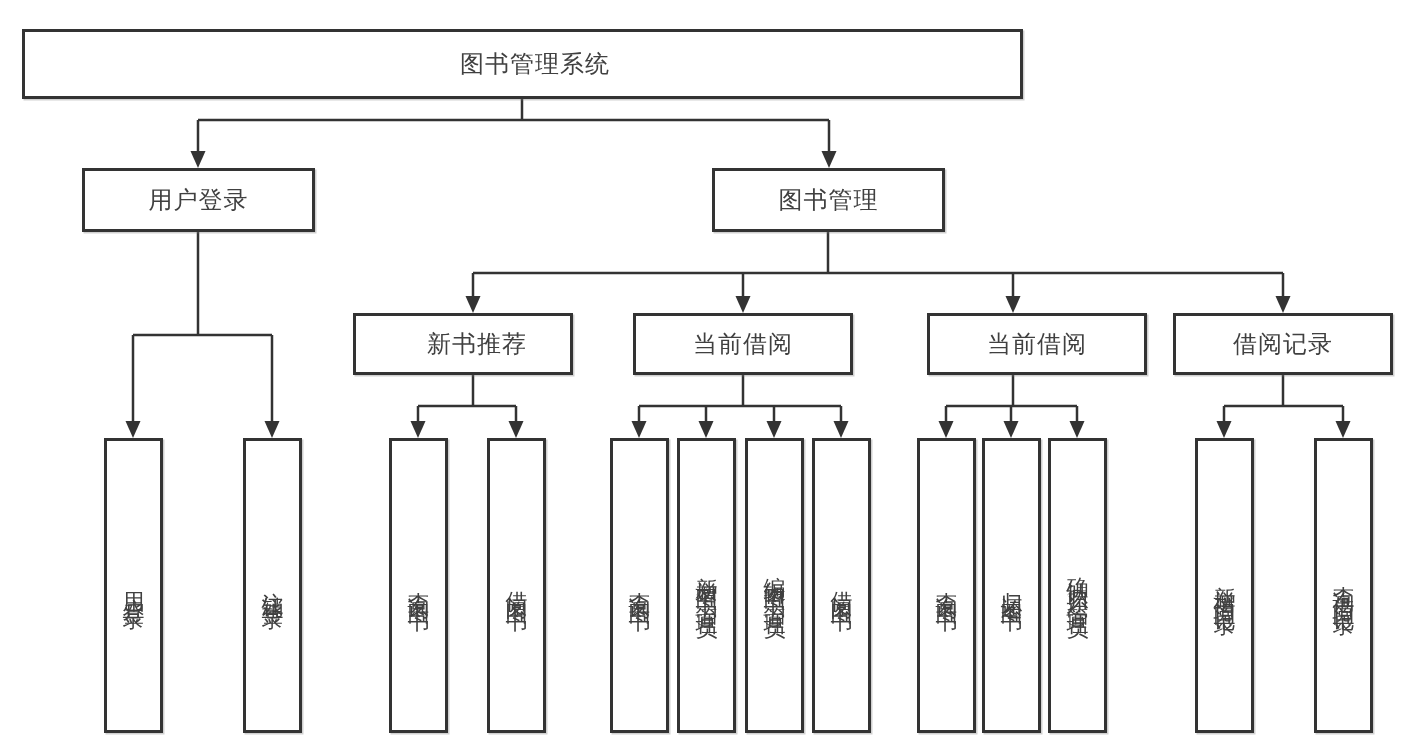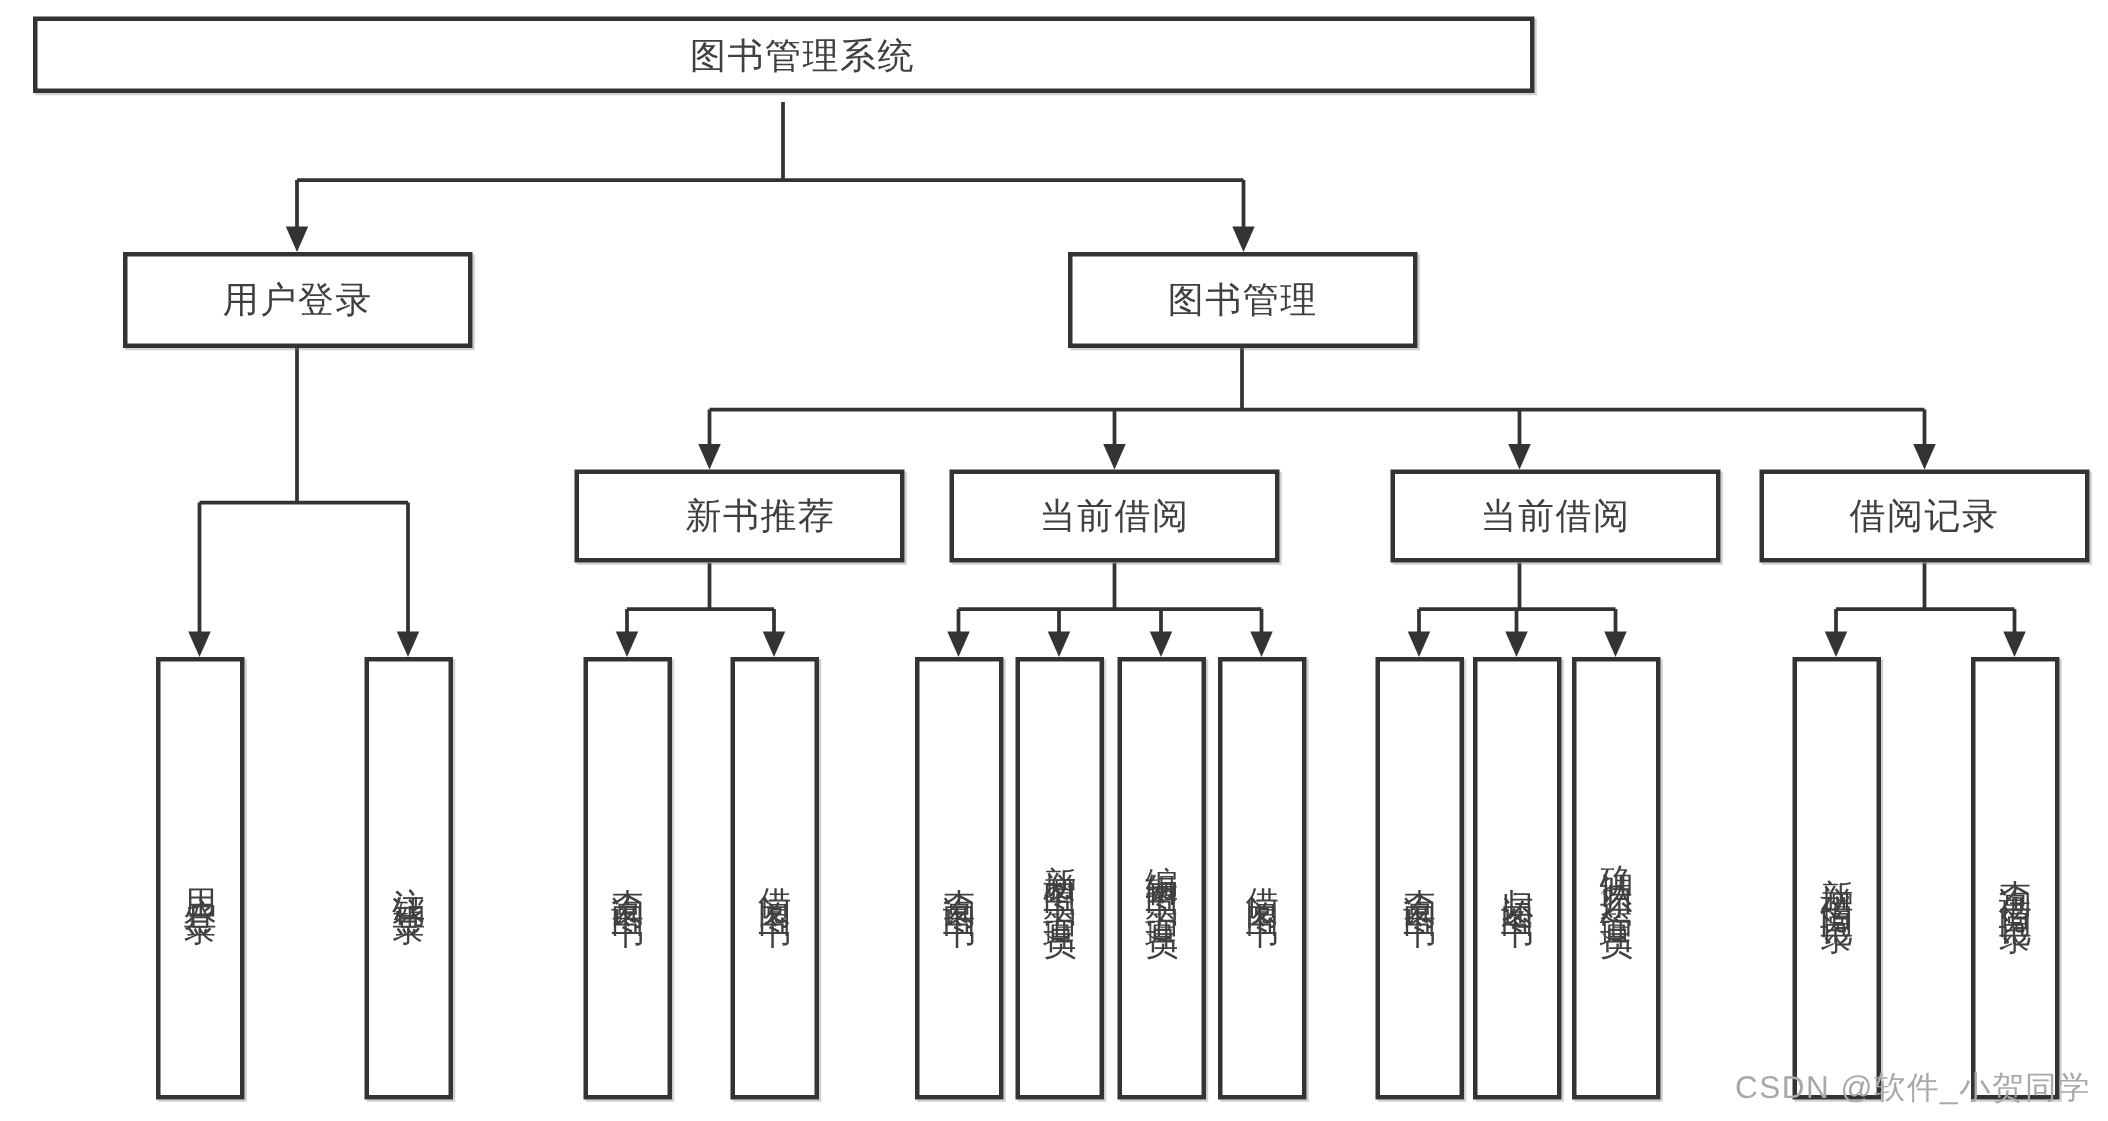--- a/index.html
+++ b/index.html
@@ -50,7 +50,7 @@
     z-index: 5;
   }
   
-  .root      { left: 22px;  top: 11px;  width: 1001px; height: 51px; padding-left: 25px; }
+  .root      { left: 22px;  top: 29px;  width: 1001px; height: 70px; padding-left: 25px; }
   .l2        { top: 168px; width: 233px; height: 64px; }
   .l2.a      { left: 82px; }
   .l2.b      { left: 712px; font-family: Liberation Mono, monospace; }

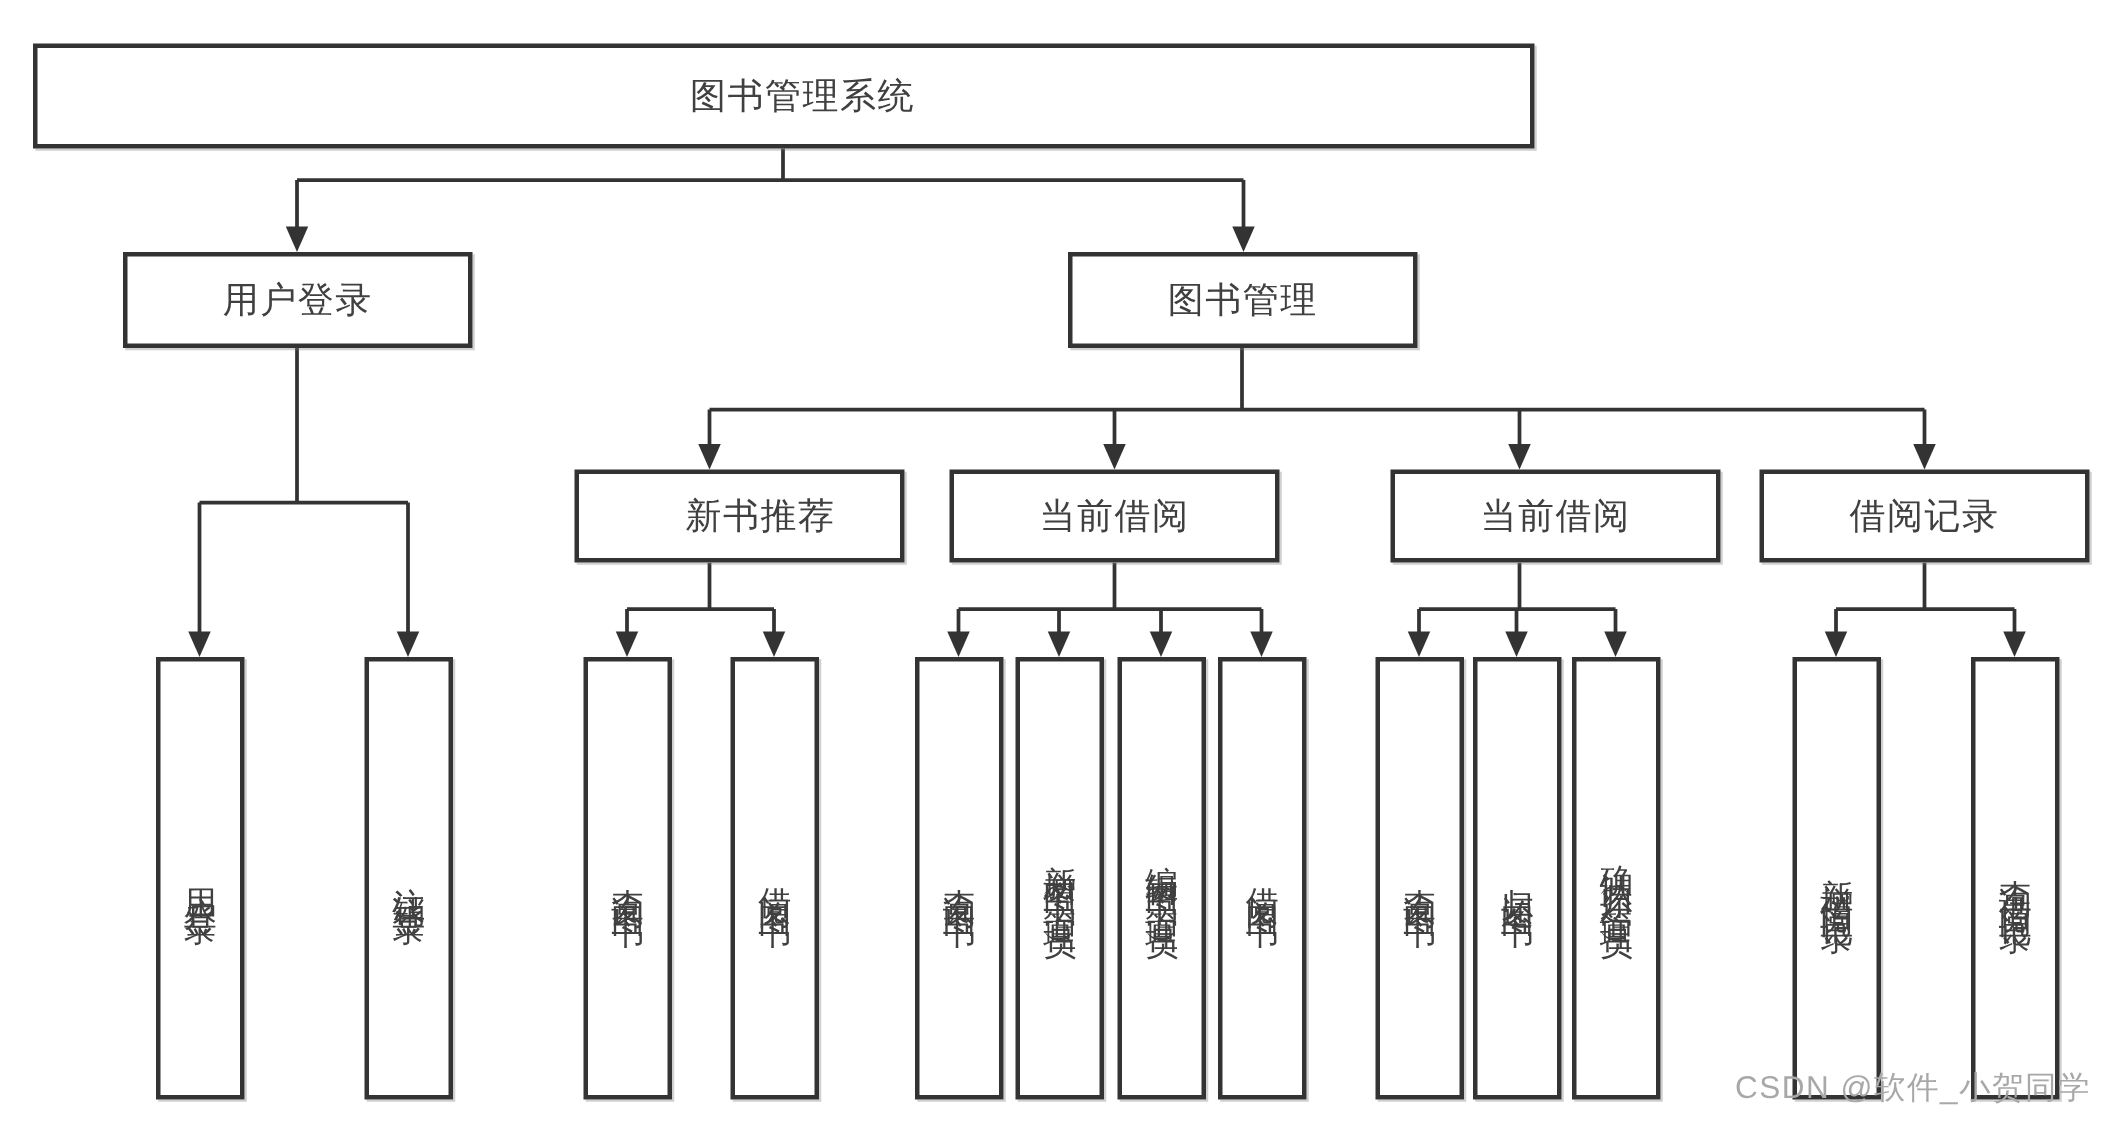--- a/index.html
+++ b/index.html
@@ -55,7 +55,7 @@
   .l2.a      { left: 82px; }
   .l2.b      { left: 712px; font-family: Liberation Mono, monospace; }
   .l3        { top: 313px; width: 220px; height: 62px; }
-  .l3.a      { left: 383px; padding-left: 28px; }
+  .l3.a      { left: 353px; padding-left: 28px; }
   .l3.b      { left: 633px; }
   .l3.c      { left: 903px; margin-left: 24px; }
   .l3.d      { left: 1173px; }

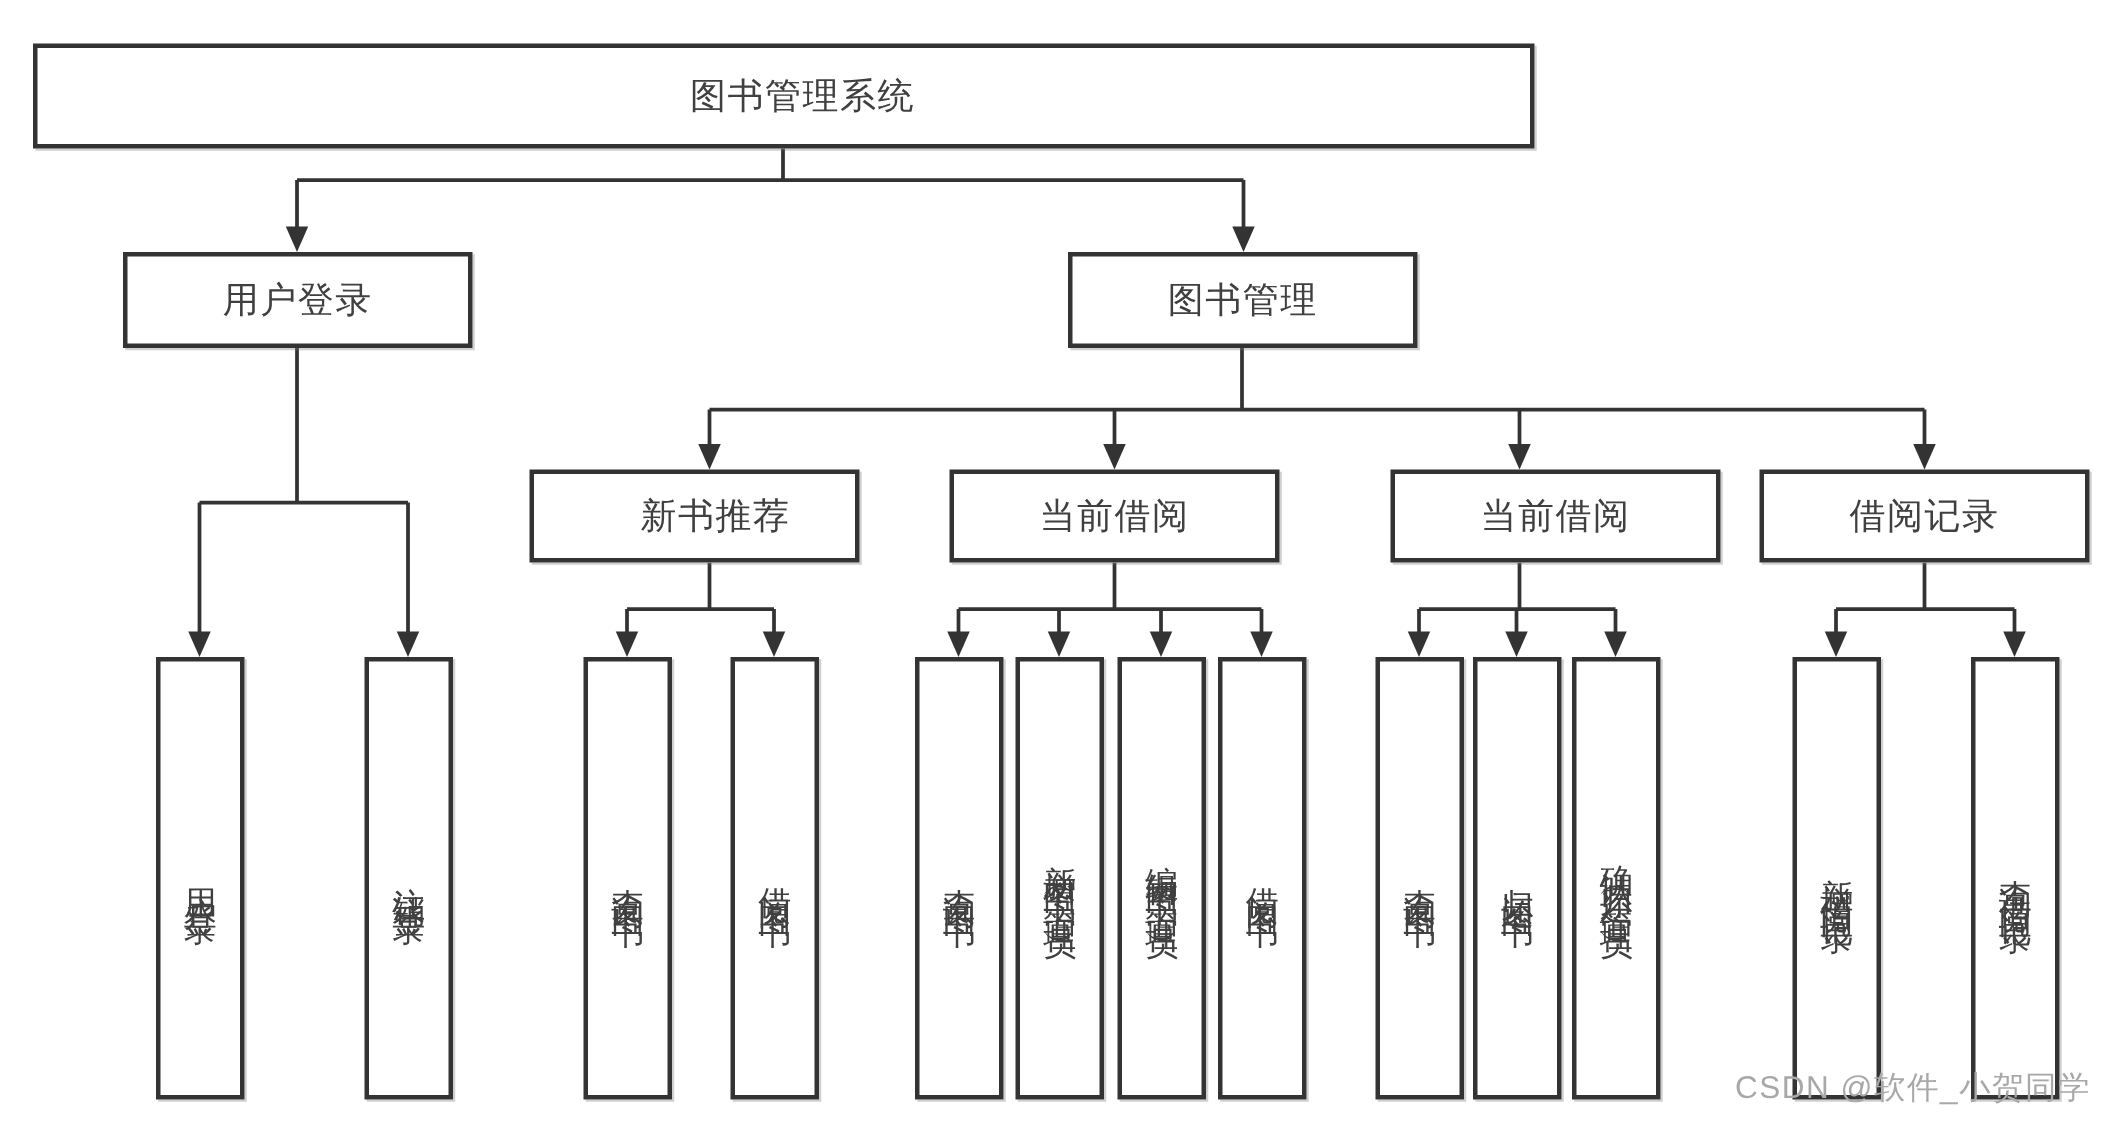--- a/index.html
+++ b/index.html
@@ -200,7 +200,6 @@
     <span>查询借阅记录</span>
   </div>
 
-  <div class="watermark">CSDN @软件_小贺同学</div>
 
 </div>
 

